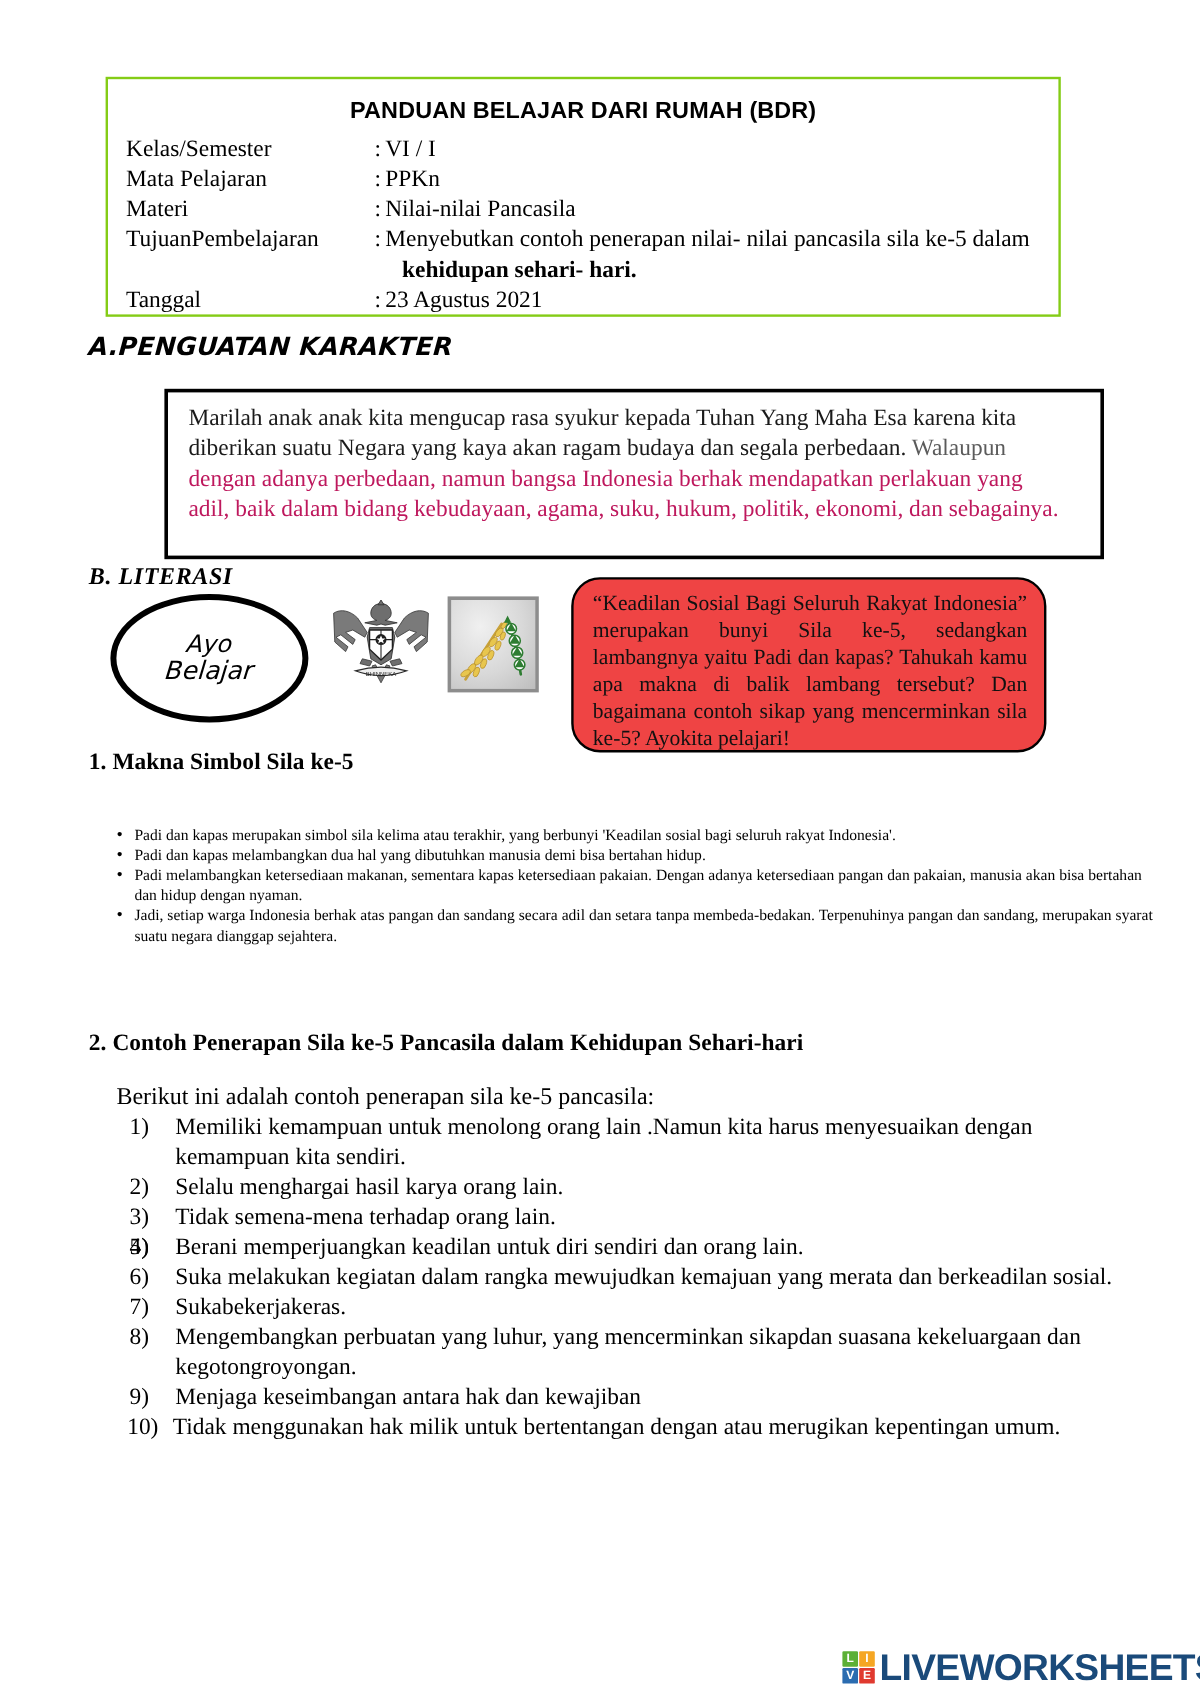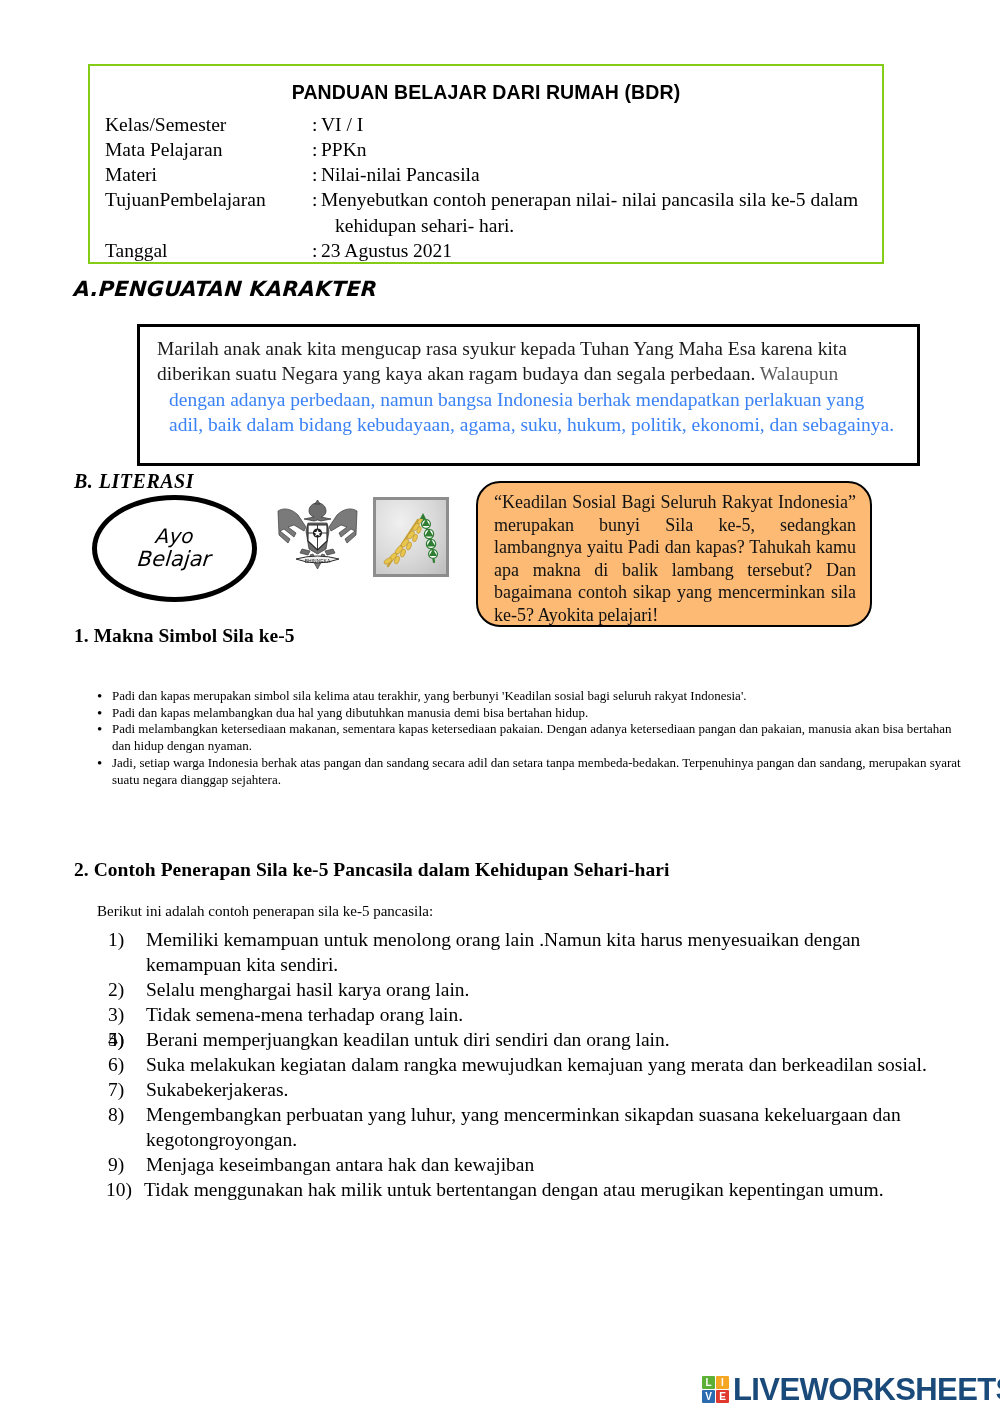--- a/index.html
+++ b/index.html
@@ -53,6 +53,7 @@
   .meta-value .wrap2 {
     display: block;
     padding-left: 14px;
+    font-weight: bold;
   }
 
   

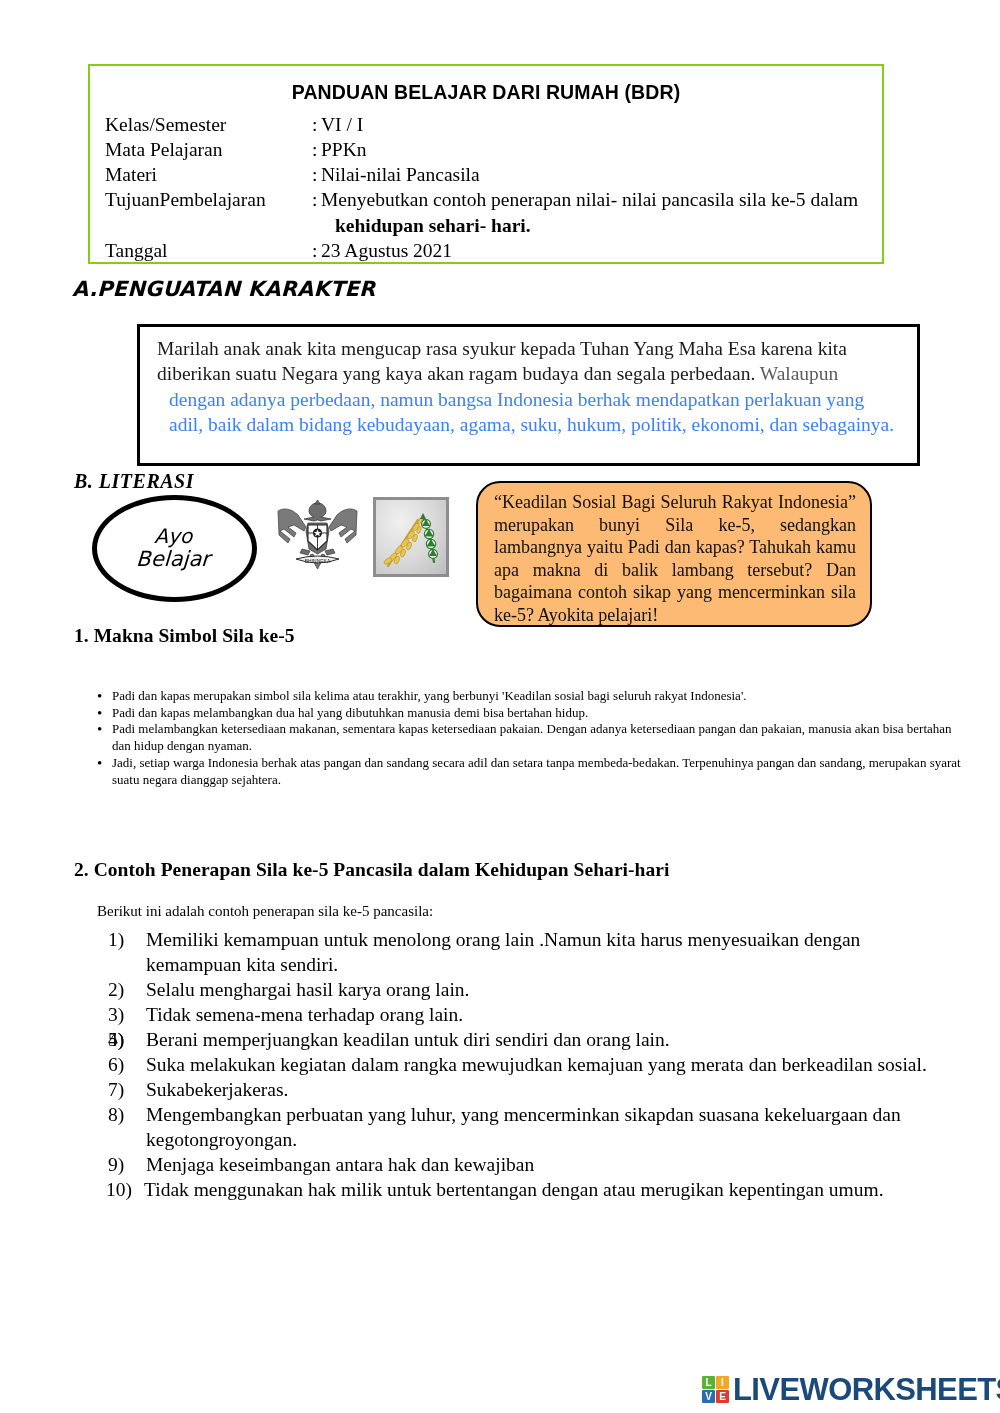--- a/index.html
+++ b/index.html
@@ -85,7 +85,7 @@
     line-height: 1.30;
   }
   .pg-l1, .pg-l2 { color: #1a1a1a; }
-  .pg-l3, .pg-l4 { color: #3b82f6; margin-left: 12px; }
+  .pg-l3, .pg-l4 { color: #be185d; }
   .pg-fade { color: #5b5b5b; }
 
   

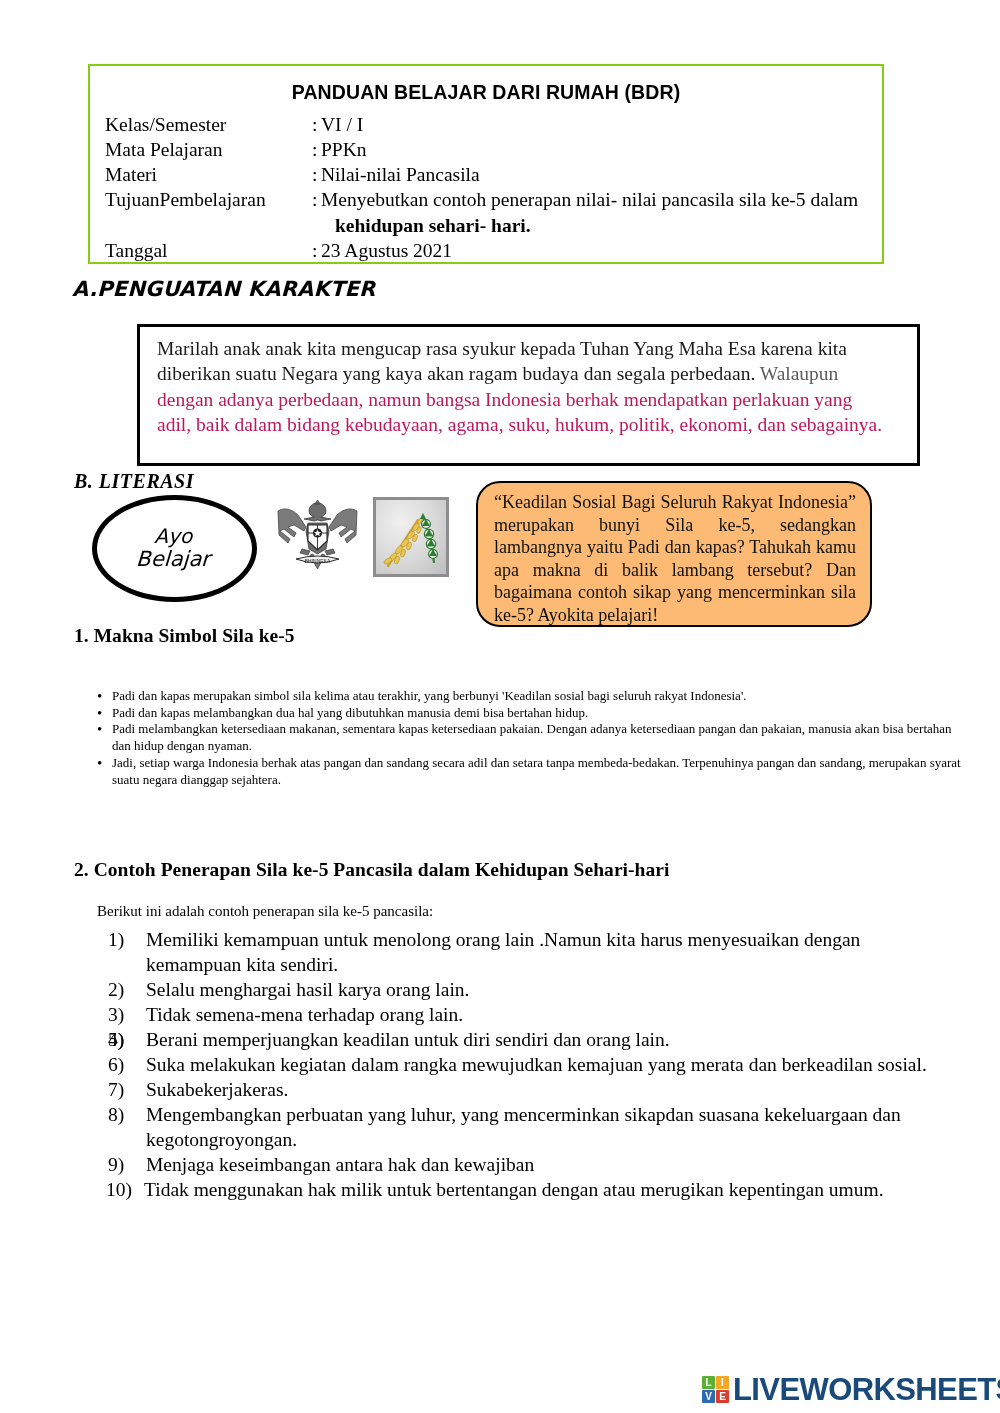--- a/index.html
+++ b/index.html
@@ -156,7 +156,7 @@
     border: 2px solid #000;
     border-radius: 24px;
     box-sizing: border-box;
-    background: #fdba74;
+    background: #ef4444;
     padding: 8px 14px 0 16px;
   }
   .speech-text {

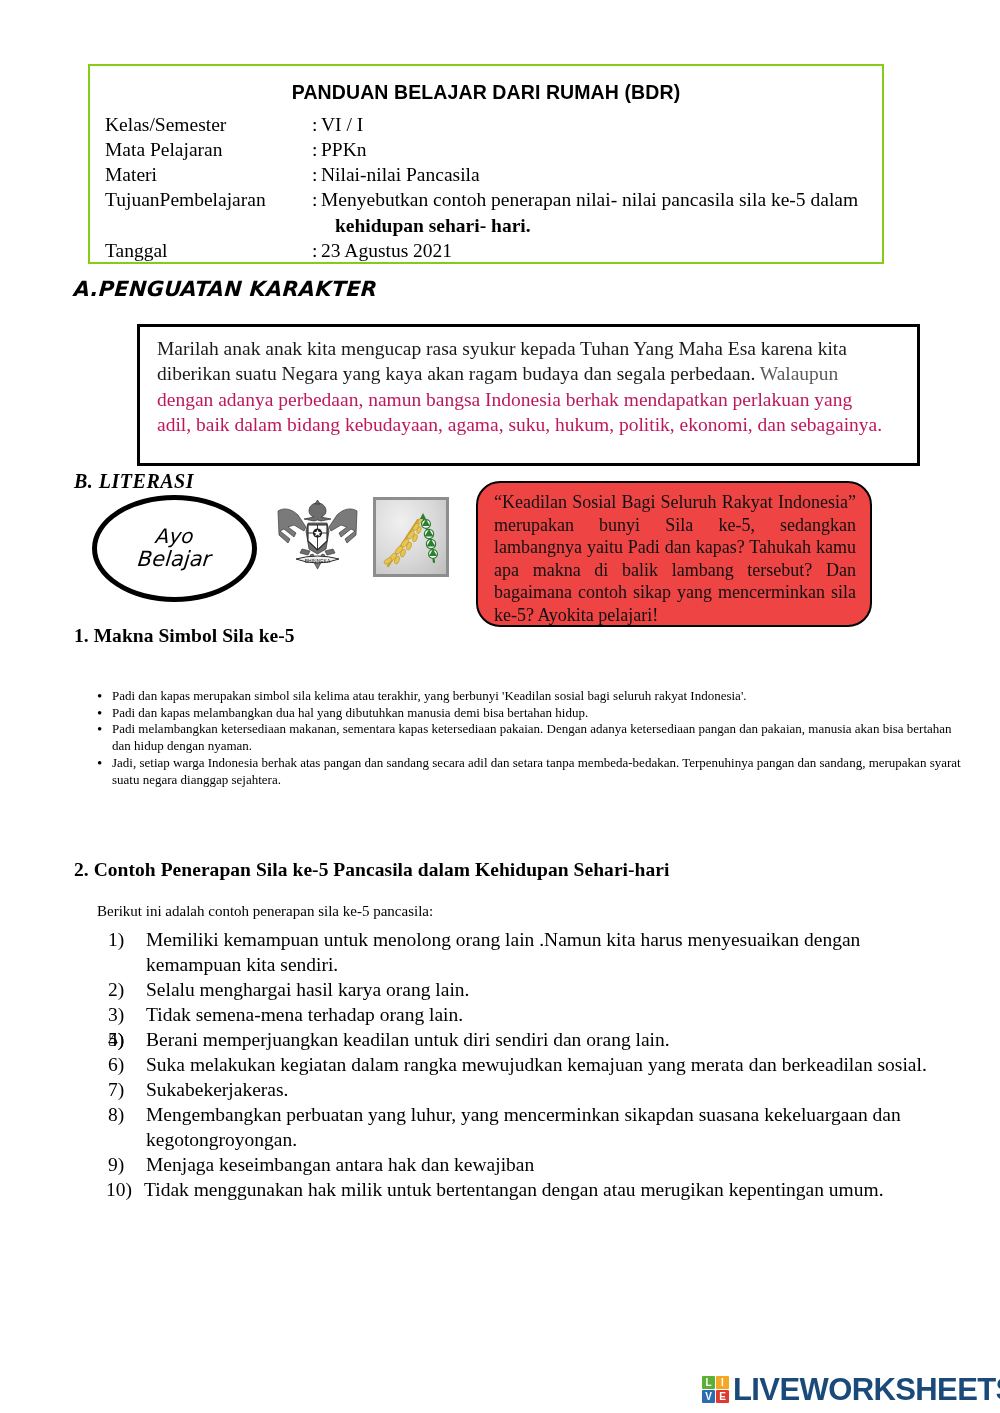--- a/index.html
+++ b/index.html
@@ -206,7 +206,7 @@
     position: absolute;
     left: 97px;
     top: 903px;
-    font-size: 15px;
+    font-size: 20px;
   }
   .num-list {
     position: absolute;

